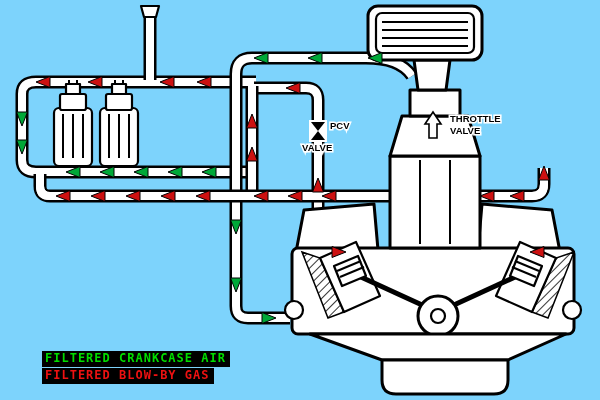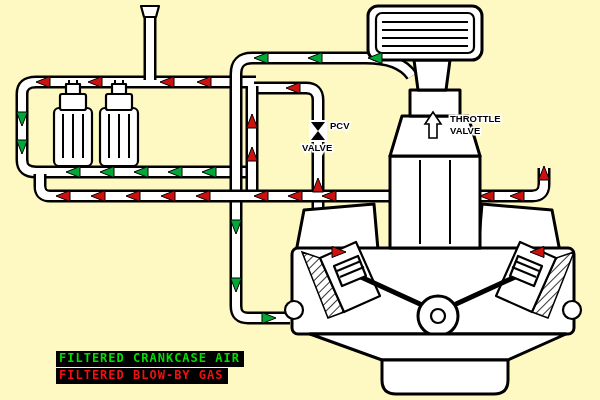--- a/index.html
+++ b/index.html
@@ -3,7 +3,7 @@
 <meta charset="utf-8">
 <style>
   html,body{margin:0;padding:0;background:#fff;}
-  .stage{position:relative;width:600px;height:400px;background:#fef9c3;overflow:hidden;
+  .stage{position:relative;width:600px;height:400px;background:#7dd3fc;overflow:hidden;
          font-family:"Liberation Sans",sans-serif;}
   svg{position:absolute;left:0;top:0;}
   

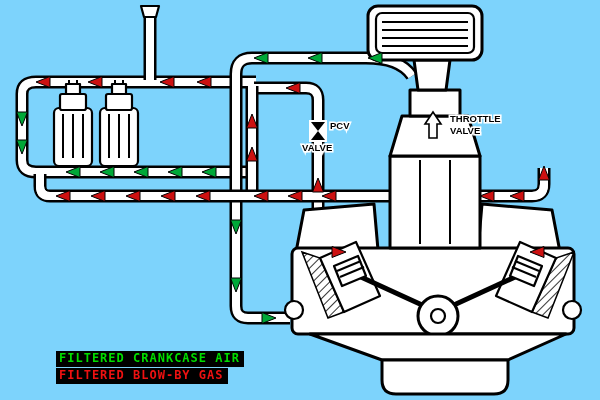--- a/index.html
+++ b/index.html
@@ -18,7 +18,7 @@
   .blk{fill:#000;stroke:none;}
   .lbl{font:bold 9.5px "Liberation Sans",sans-serif;fill:#000;
        paint-order:stroke;stroke:#fff;stroke-width:3px;}
-  .legend{position:absolute;left:16px;top:351px;padding-left:40px;}
+  .legend{position:absolute;left:2px;top:351px;padding-left:40px;}
   .legend-row{display:table;background:#000;padding:0 4px 1px 3px;margin-bottom:1px;
               font:bold 12px "DejaVu Sans Mono",monospace;letter-spacing:1px;line-height:15px;}
 </style>

